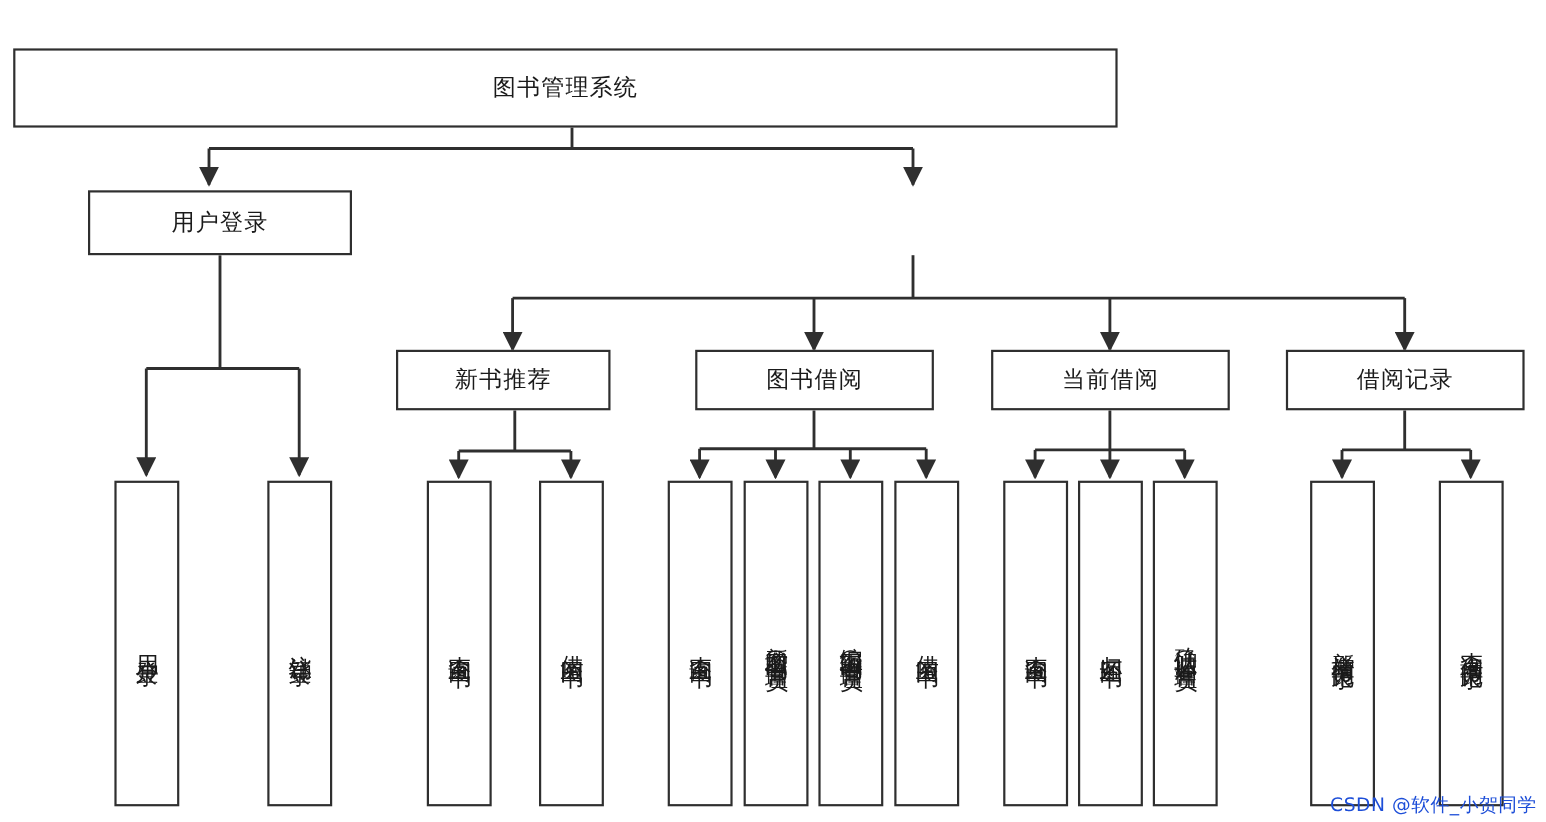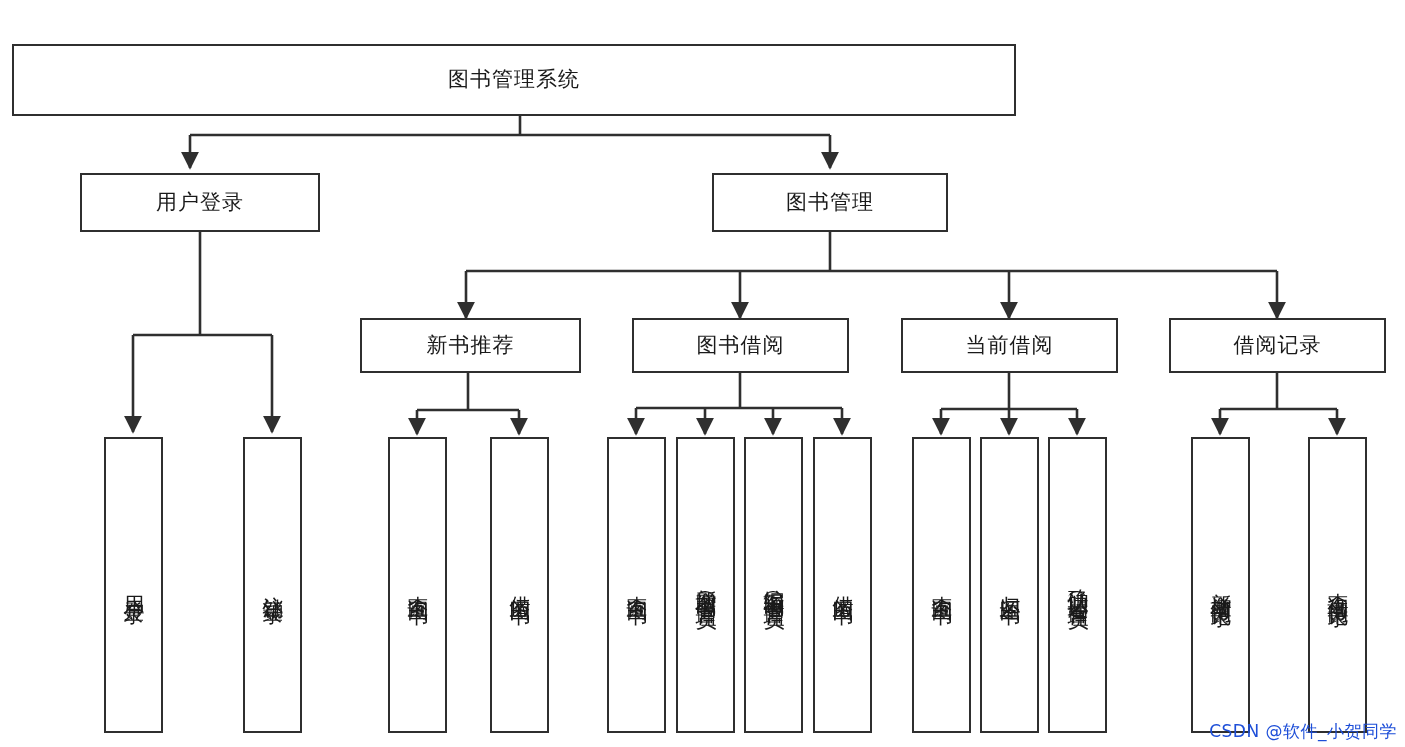--- a/index.html
+++ b/index.html
@@ -137,9 +137,6 @@
     <span class="lbl">用户登录</span>
   </div>
 
-  <div class="node horiz" style="left:712px; top:173px; width:236px; height:59px;">
-    <span class="lbl">图书管理</span>
-  </div>
 
   <div class="node horiz" style="left:360px; top:318px; width:221px; height:55px;">
     <span class="lbl">新书推荐</span>

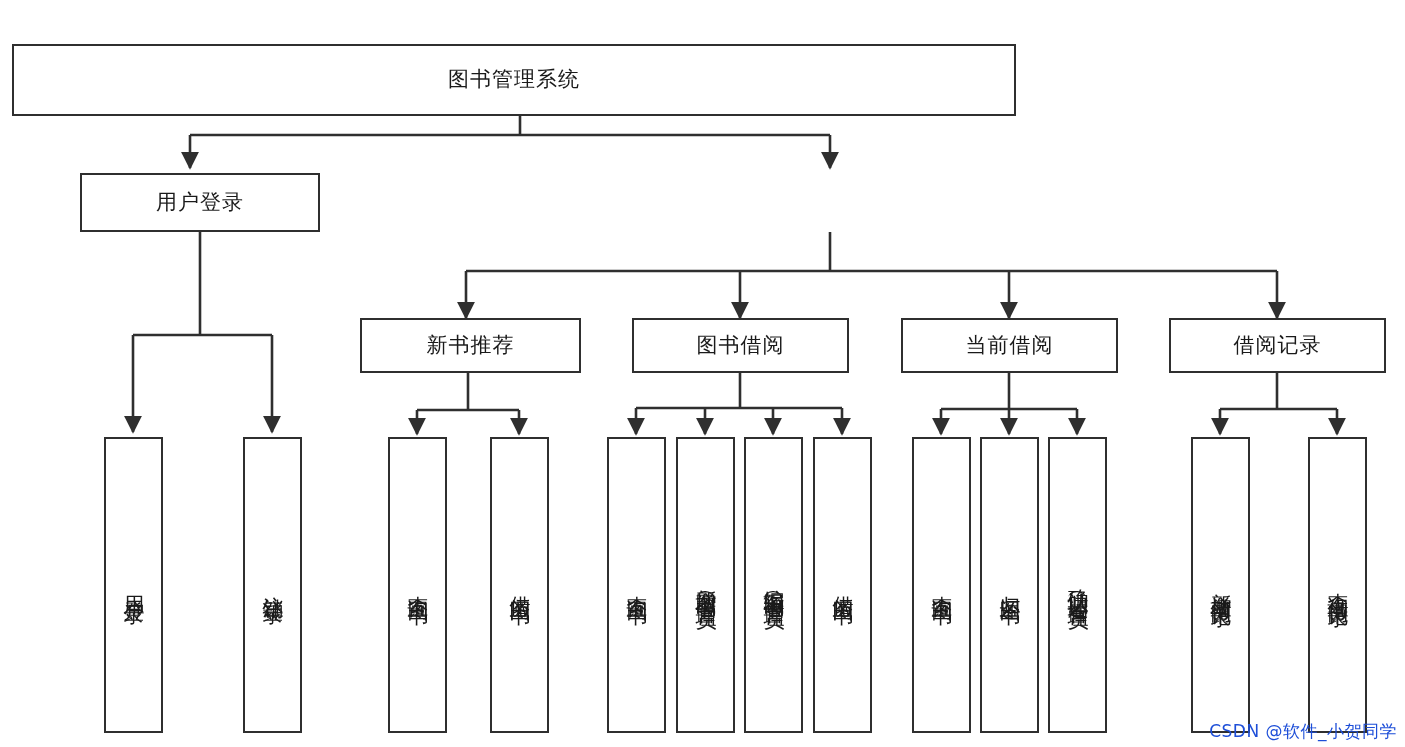--- a/index.html
+++ b/index.html
@@ -138,7 +138,7 @@
   </div>
 
 
-  <div class="node horiz" style="left:360px; top:318px; width:221px; height:55px;">
+  <div class="node horiz" style="left:360px; top:318px; width:195px; height:55px;">
     <span class="lbl">新书推荐</span>
   </div>
 

